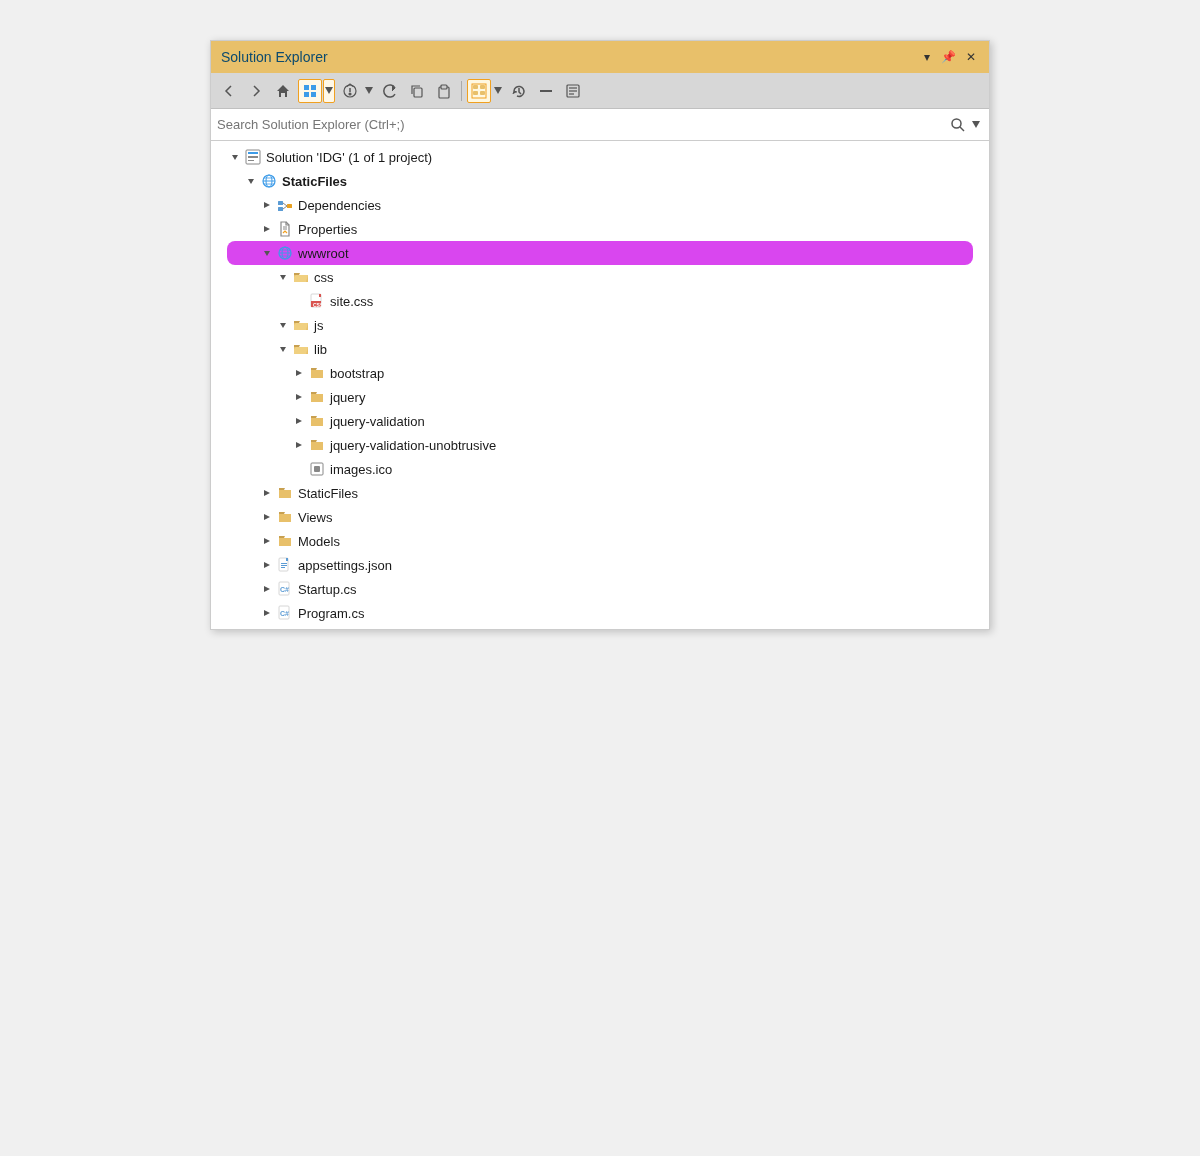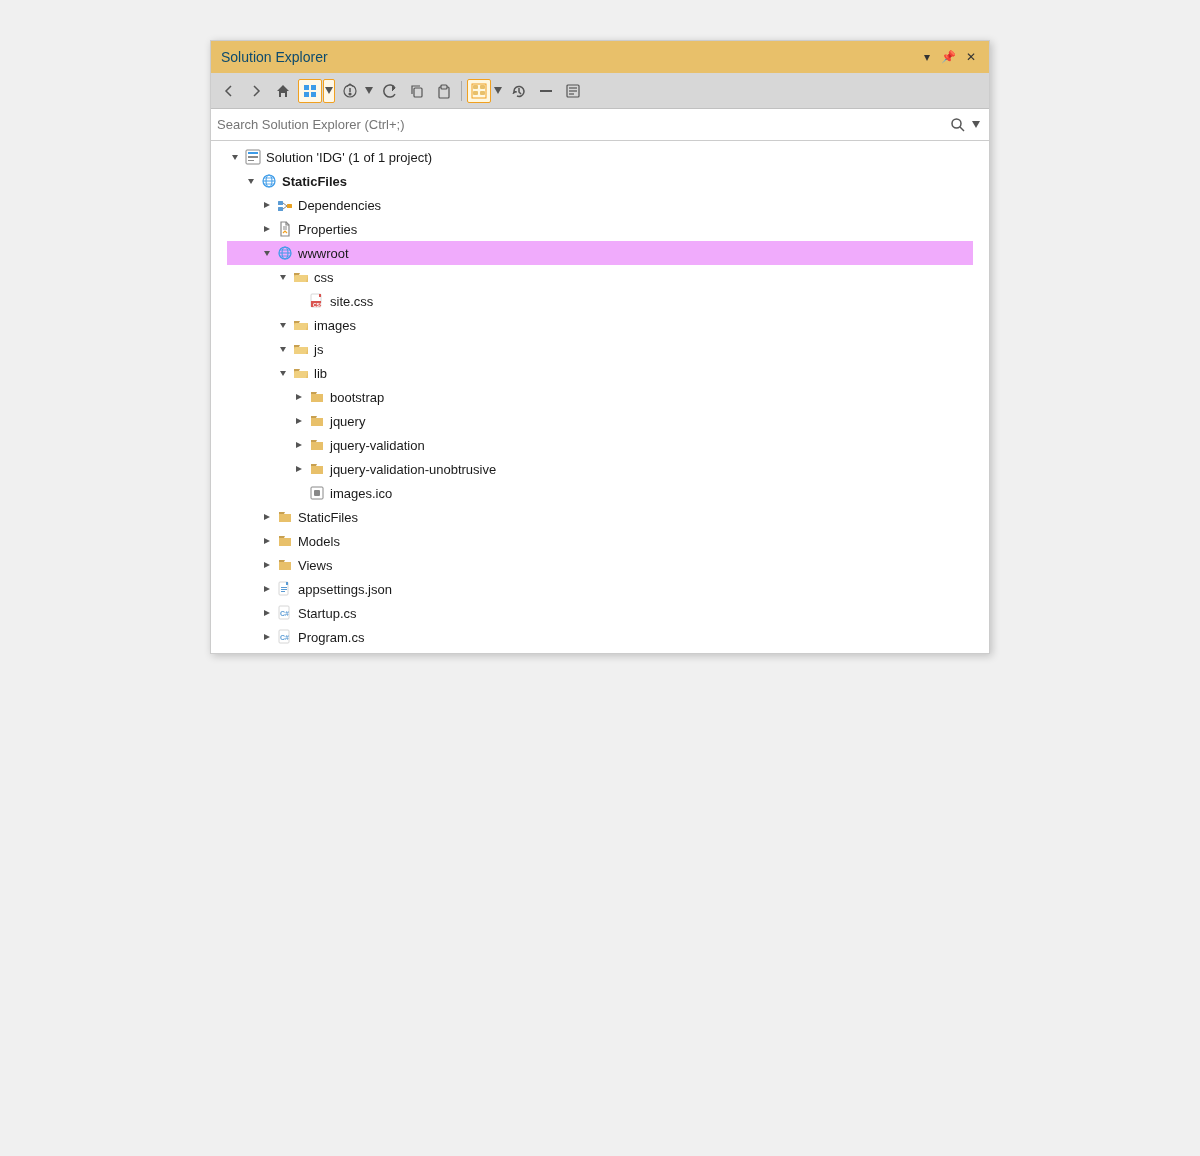--- a/index.html
+++ b/index.html
@@ -137,7 +137,8 @@
       white-space: nowrap;
     }
     .tree-item.selected {
-      background: #f0abfc;
+      background: #d946ef;
+      border-radius: 8px;
     }
 
     .tree-item .indent {

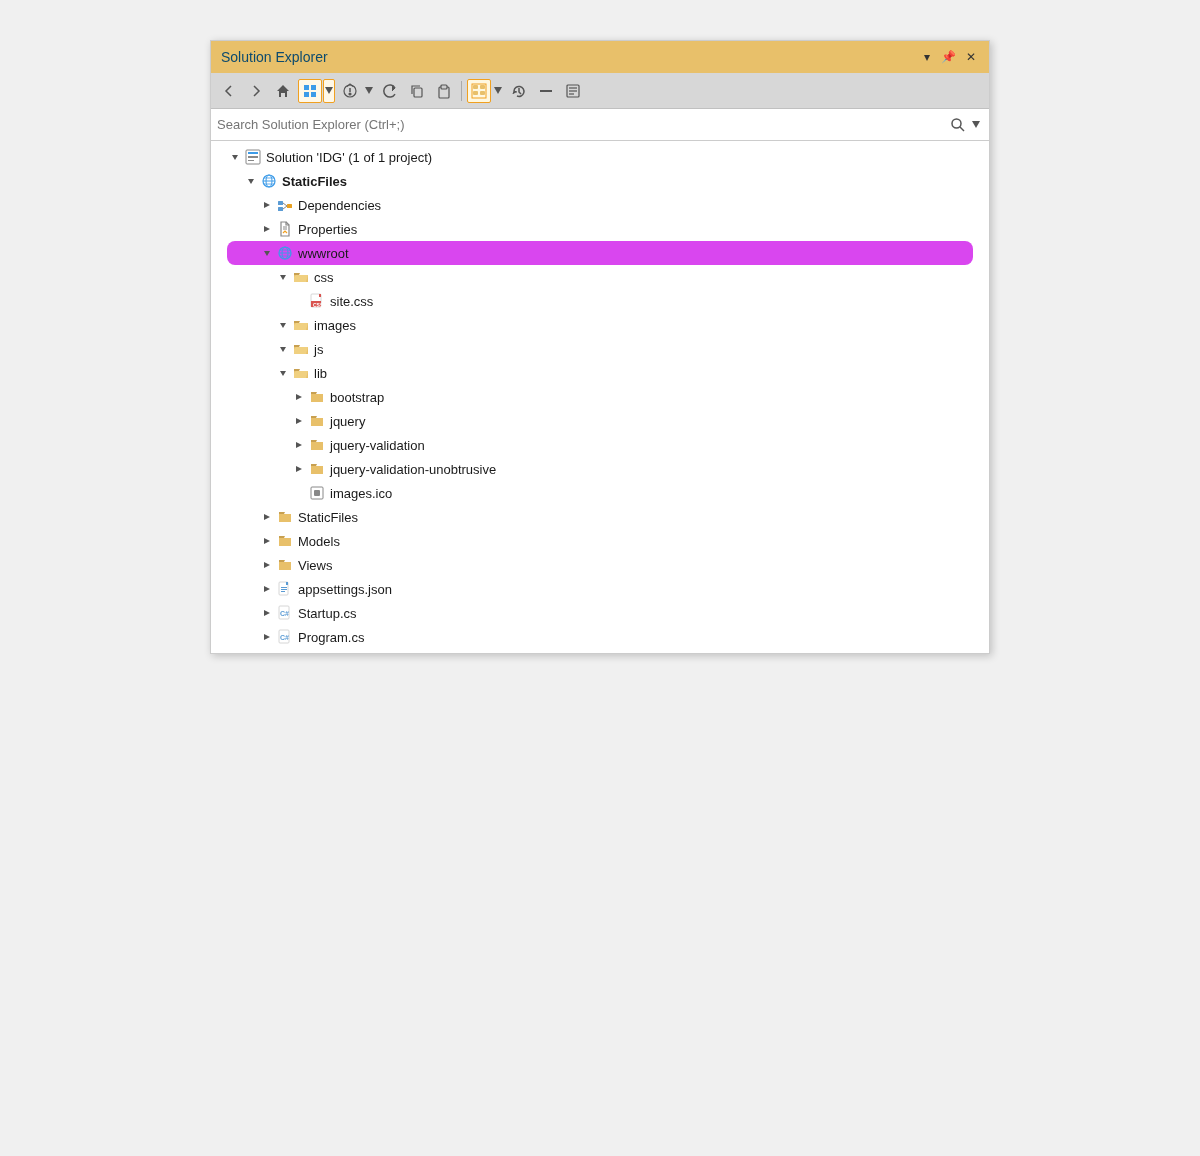--- a/index.html
+++ b/index.html
@@ -446,22 +446,6 @@
         <path d="M1 8 L3 6 L15 6 L13 13 L1 13 Z" fill="#f0d080"></path>
       </svg>
         </span>
-        <span class="label">images</span>
-      </div>
-      <div class="tree-item">
-        <span class="indent" style="width: 48px;"></span>
-        <span class="expander">
-          <svg width="10" height="10" viewBox="0 0 10 10" fill="#555">
-            <polygon points="2,3 8,3 5,8"></polygon>
-          </svg>
-        </span>
-        <span class="icon">
-          <svg width="16" height="16" viewBox="0 0 16 16">
-        <path d="M1 6 L1 13 L15 13 L15 6 Z" fill="#e8c06a"></path>
-        <path d="M1 6 L6 6 L7 4 L1 4 Z" fill="#c8a050"></path>
-        <path d="M1 8 L3 6 L15 6 L13 13 L1 13 Z" fill="#f0d080"></path>
-      </svg>
-        </span>
         <span class="label">js</span>
       </div>
       <div class="tree-item">

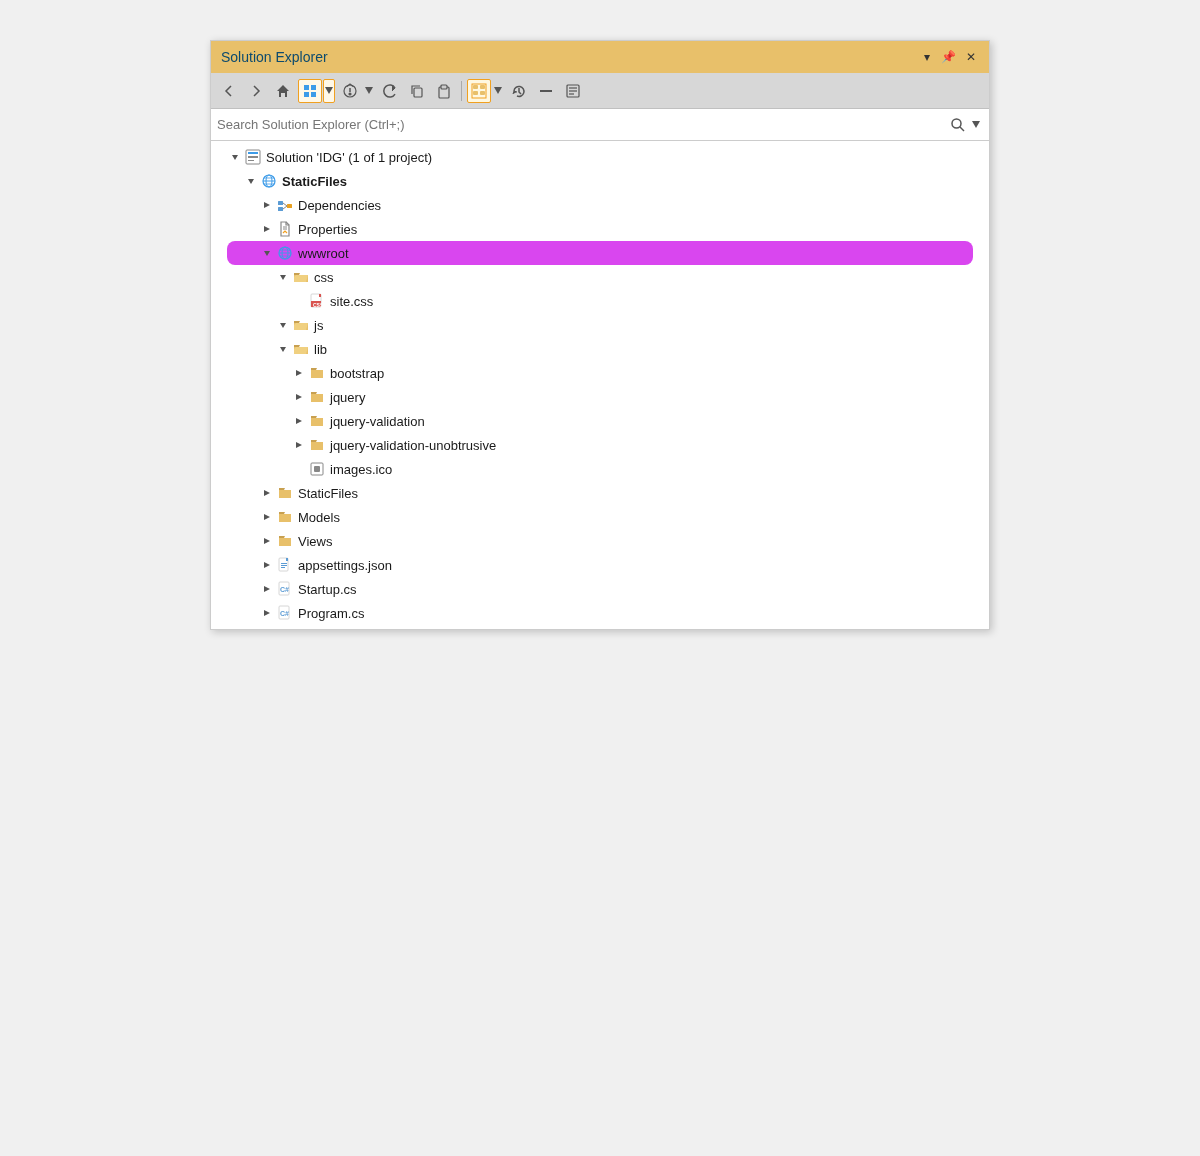--- a/index.html
+++ b/index.html
@@ -569,7 +569,7 @@
         <rect x="2" y="5" width="12" height="8" fill="#e8c06a" rx="0.5"></rect>
       </svg>
         </span>
-        <span class="label">Models</span>
+        <span class="label">Views</span>
       </div>
       <div class="tree-item">
         <span class="indent" style="width: 32px;"></span>
@@ -585,7 +585,7 @@
         <rect x="2" y="5" width="12" height="8" fill="#e8c06a" rx="0.5"></rect>
       </svg>
         </span>
-        <span class="label">Views</span>
+        <span class="label">Models</span>
       </div>
       <div class="tree-item">
         <span class="indent" style="width: 32px;"></span>

